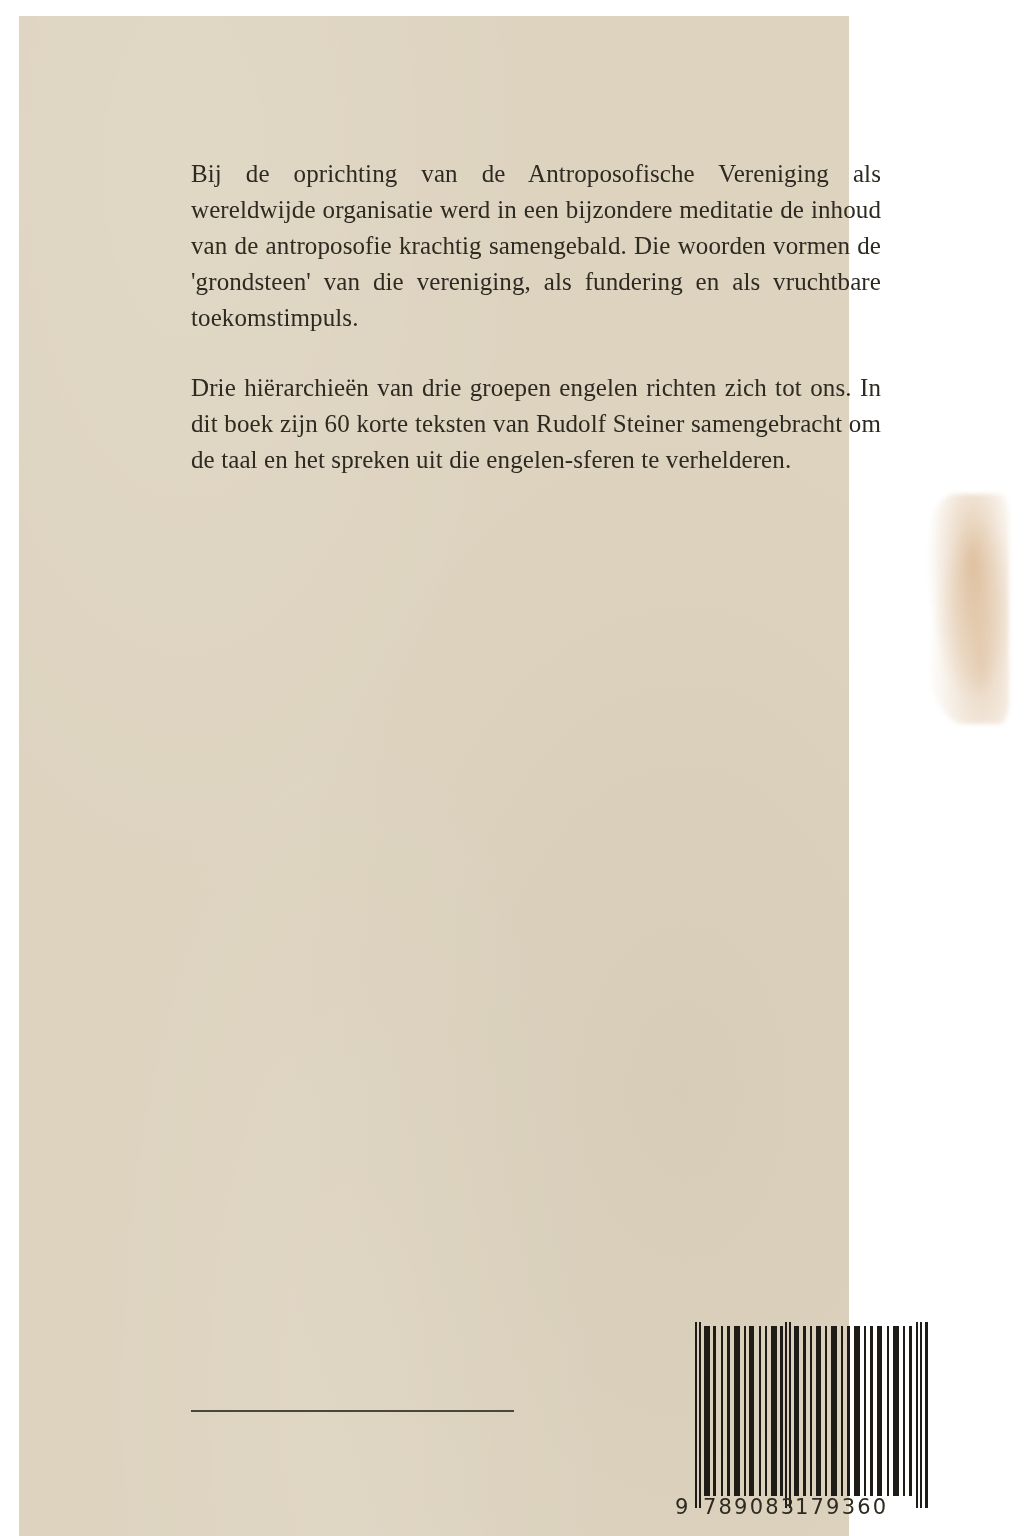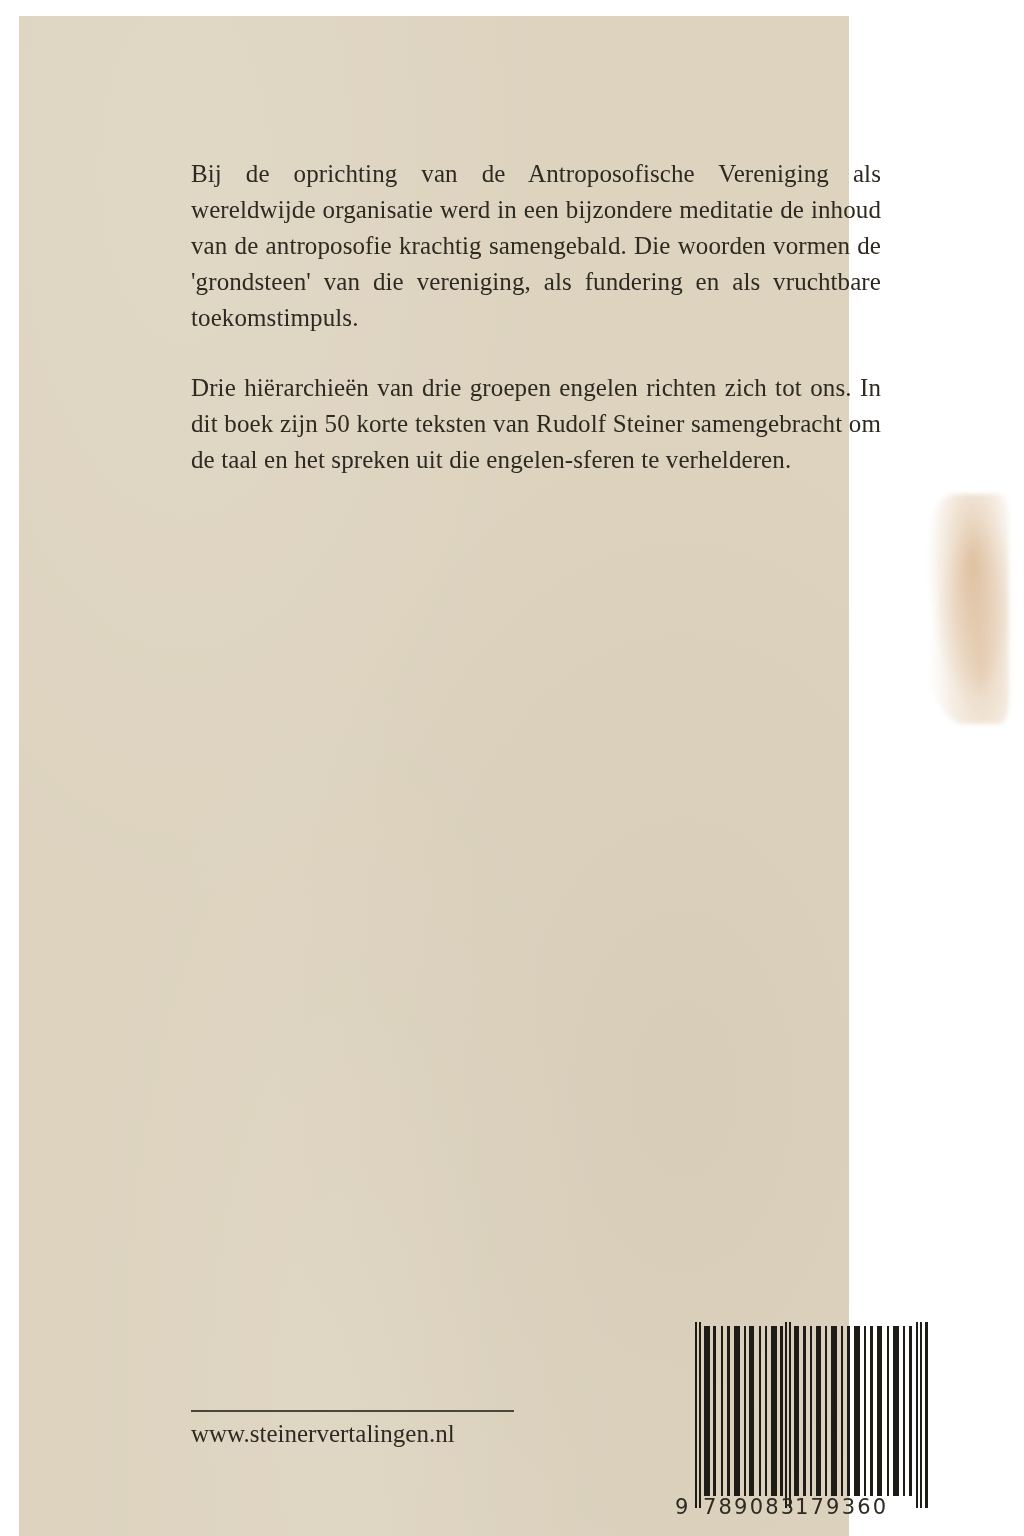--- a/index.html
+++ b/index.html
@@ -53,7 +53,7 @@
 
   <div class="text-block">
     <p>Bij de oprichting van de Antroposofische Vereniging als wereldwijde organisatie werd in een bijzondere meditatie de inhoud van de antroposofie krachtig samengebald. Die woorden vormen de 'grondsteen' van die vereniging, als fundering en als vruchtbare toekomstimpuls.</p>
-    <p>Drie hiërarchieën van drie groepen engelen richten zich tot ons. In dit boek zijn 50 korte teksten van Rudolf Steiner samengebracht om de taal en het spreken uit die engelen-sferen te verhelderen.</p>
+    <p>Drie hiërarchieën van drie groepen engelen richten zich tot ons. In dit boek zijn 60 korte teksten van Rudolf Steiner samengebracht om de taal en het spreken uit die engelen-sferen te verhelderen.</p>
   </div>
 
   <div class="footer-rule"></div>

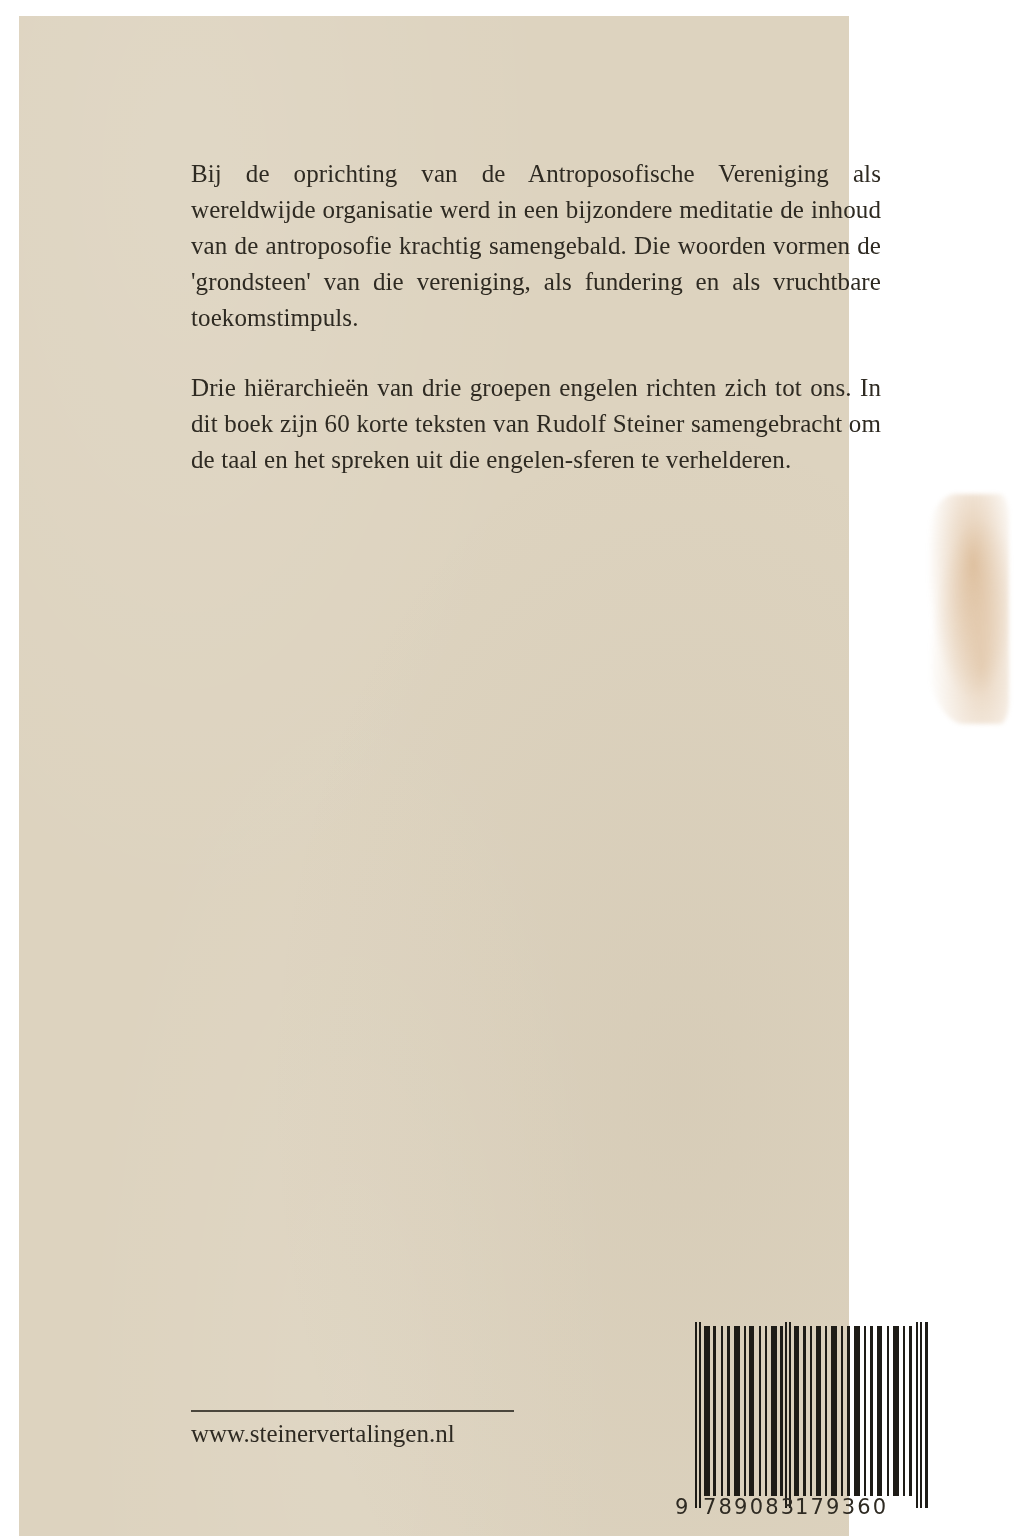--- a/index.html
+++ b/index.html
@@ -57,7 +57,6 @@
   </div>
 
   <div class="footer-rule"></div>
-  <div class="website">www.steinervertalingen.nl</div>
 
   <div class="barcode">
     <svg width="262" height="196" viewBox="0 0 262 196">

